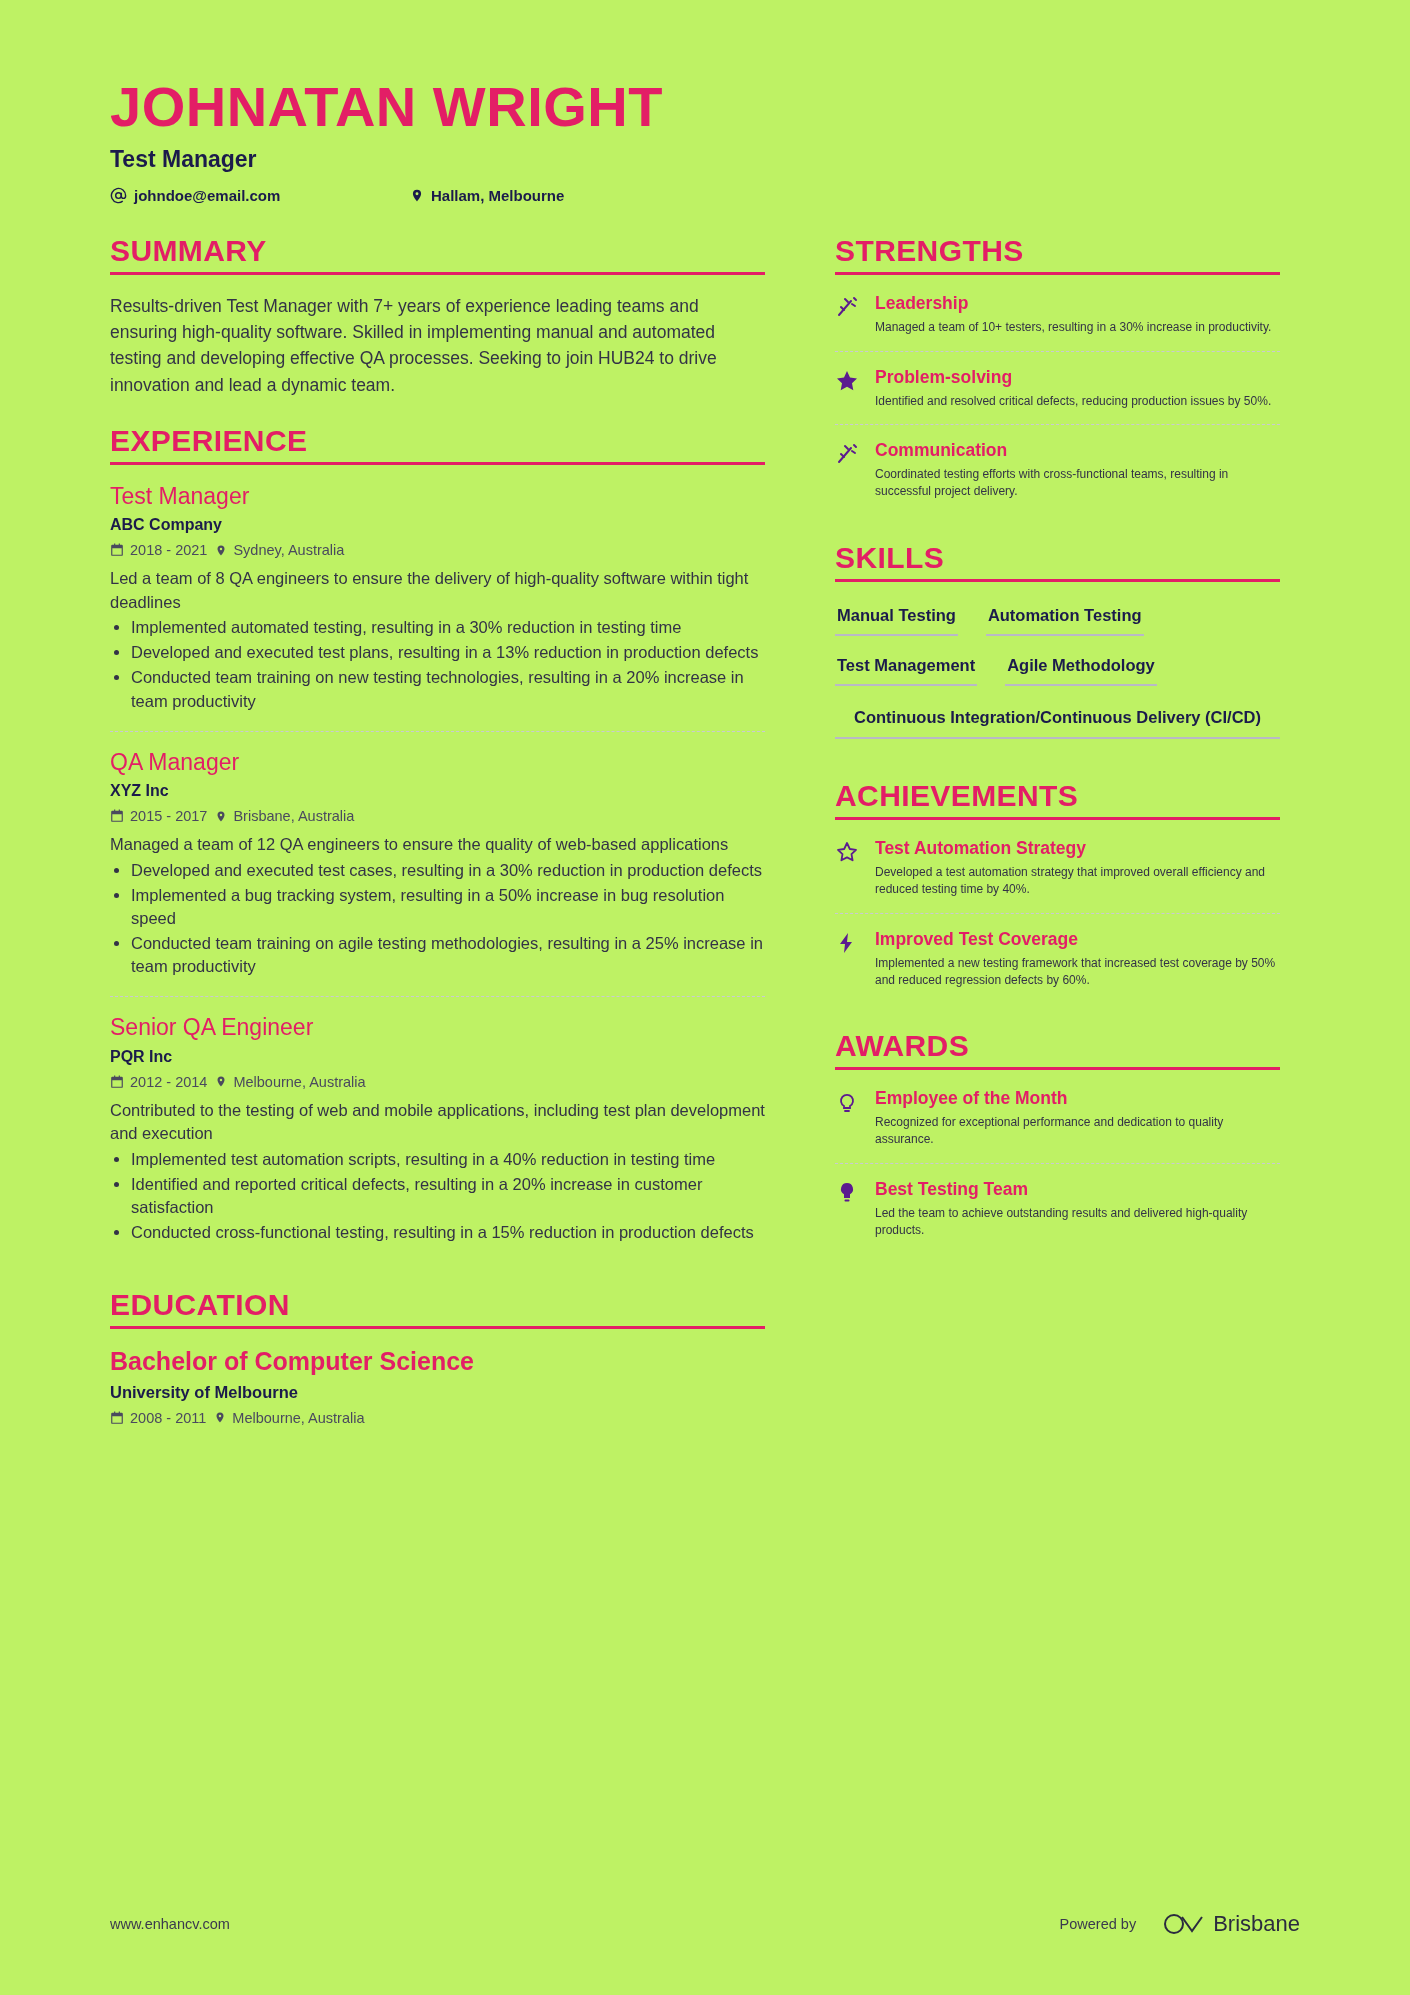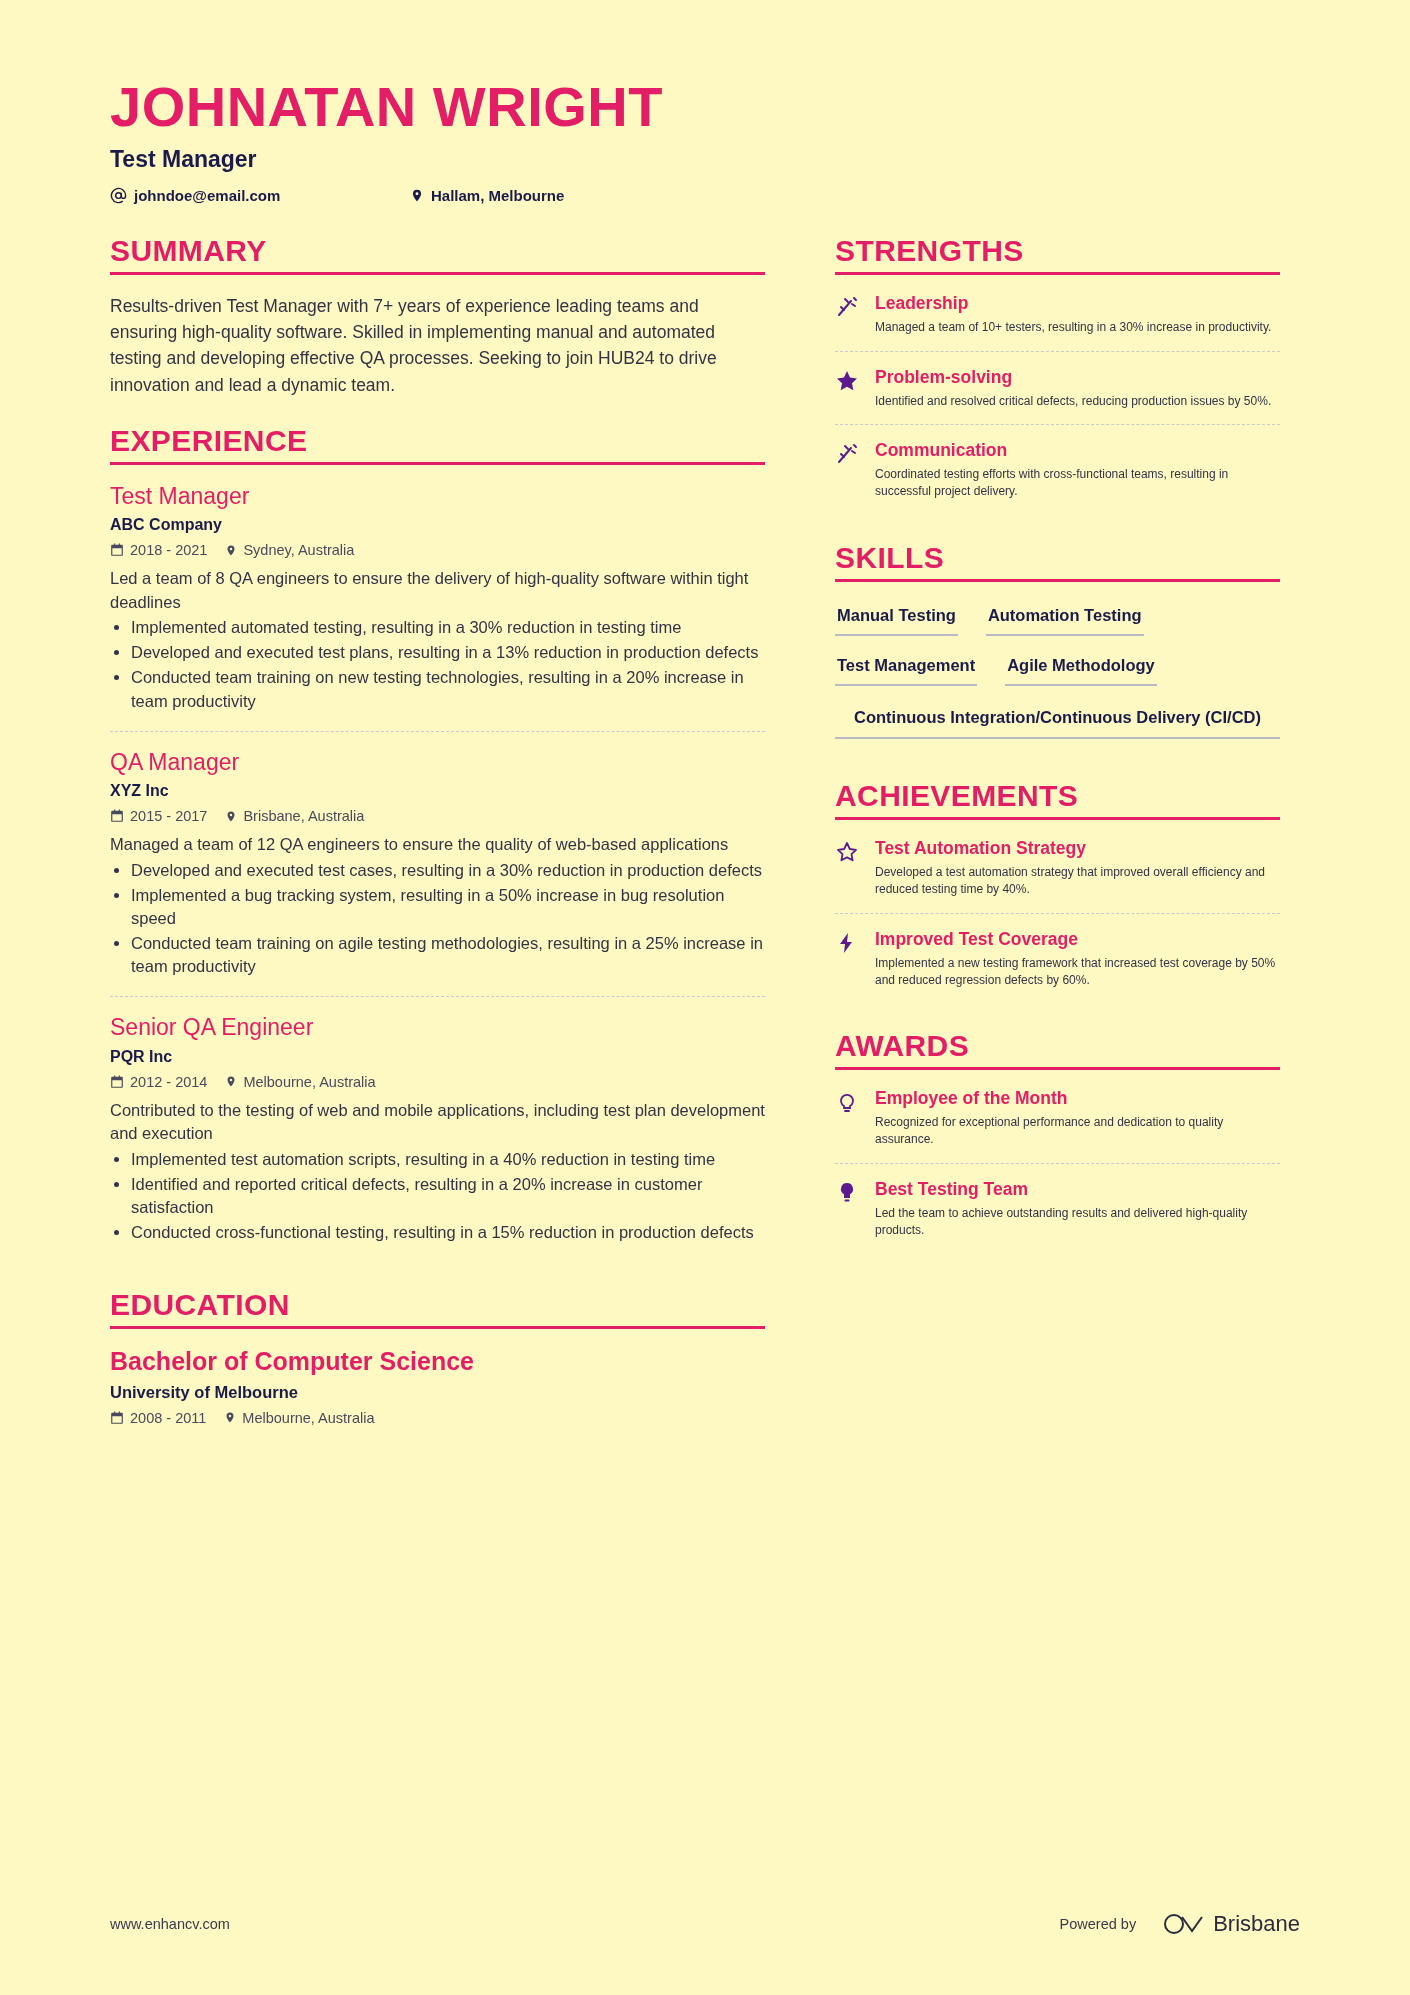--- a/index.html
+++ b/index.html
@@ -15,7 +15,7 @@
     width: 1410px;
     height: 1995px;
     padding: 78px 110px 0 110px;
-    background: #fef9c3;
+    background: #bef264;
   }
 
   

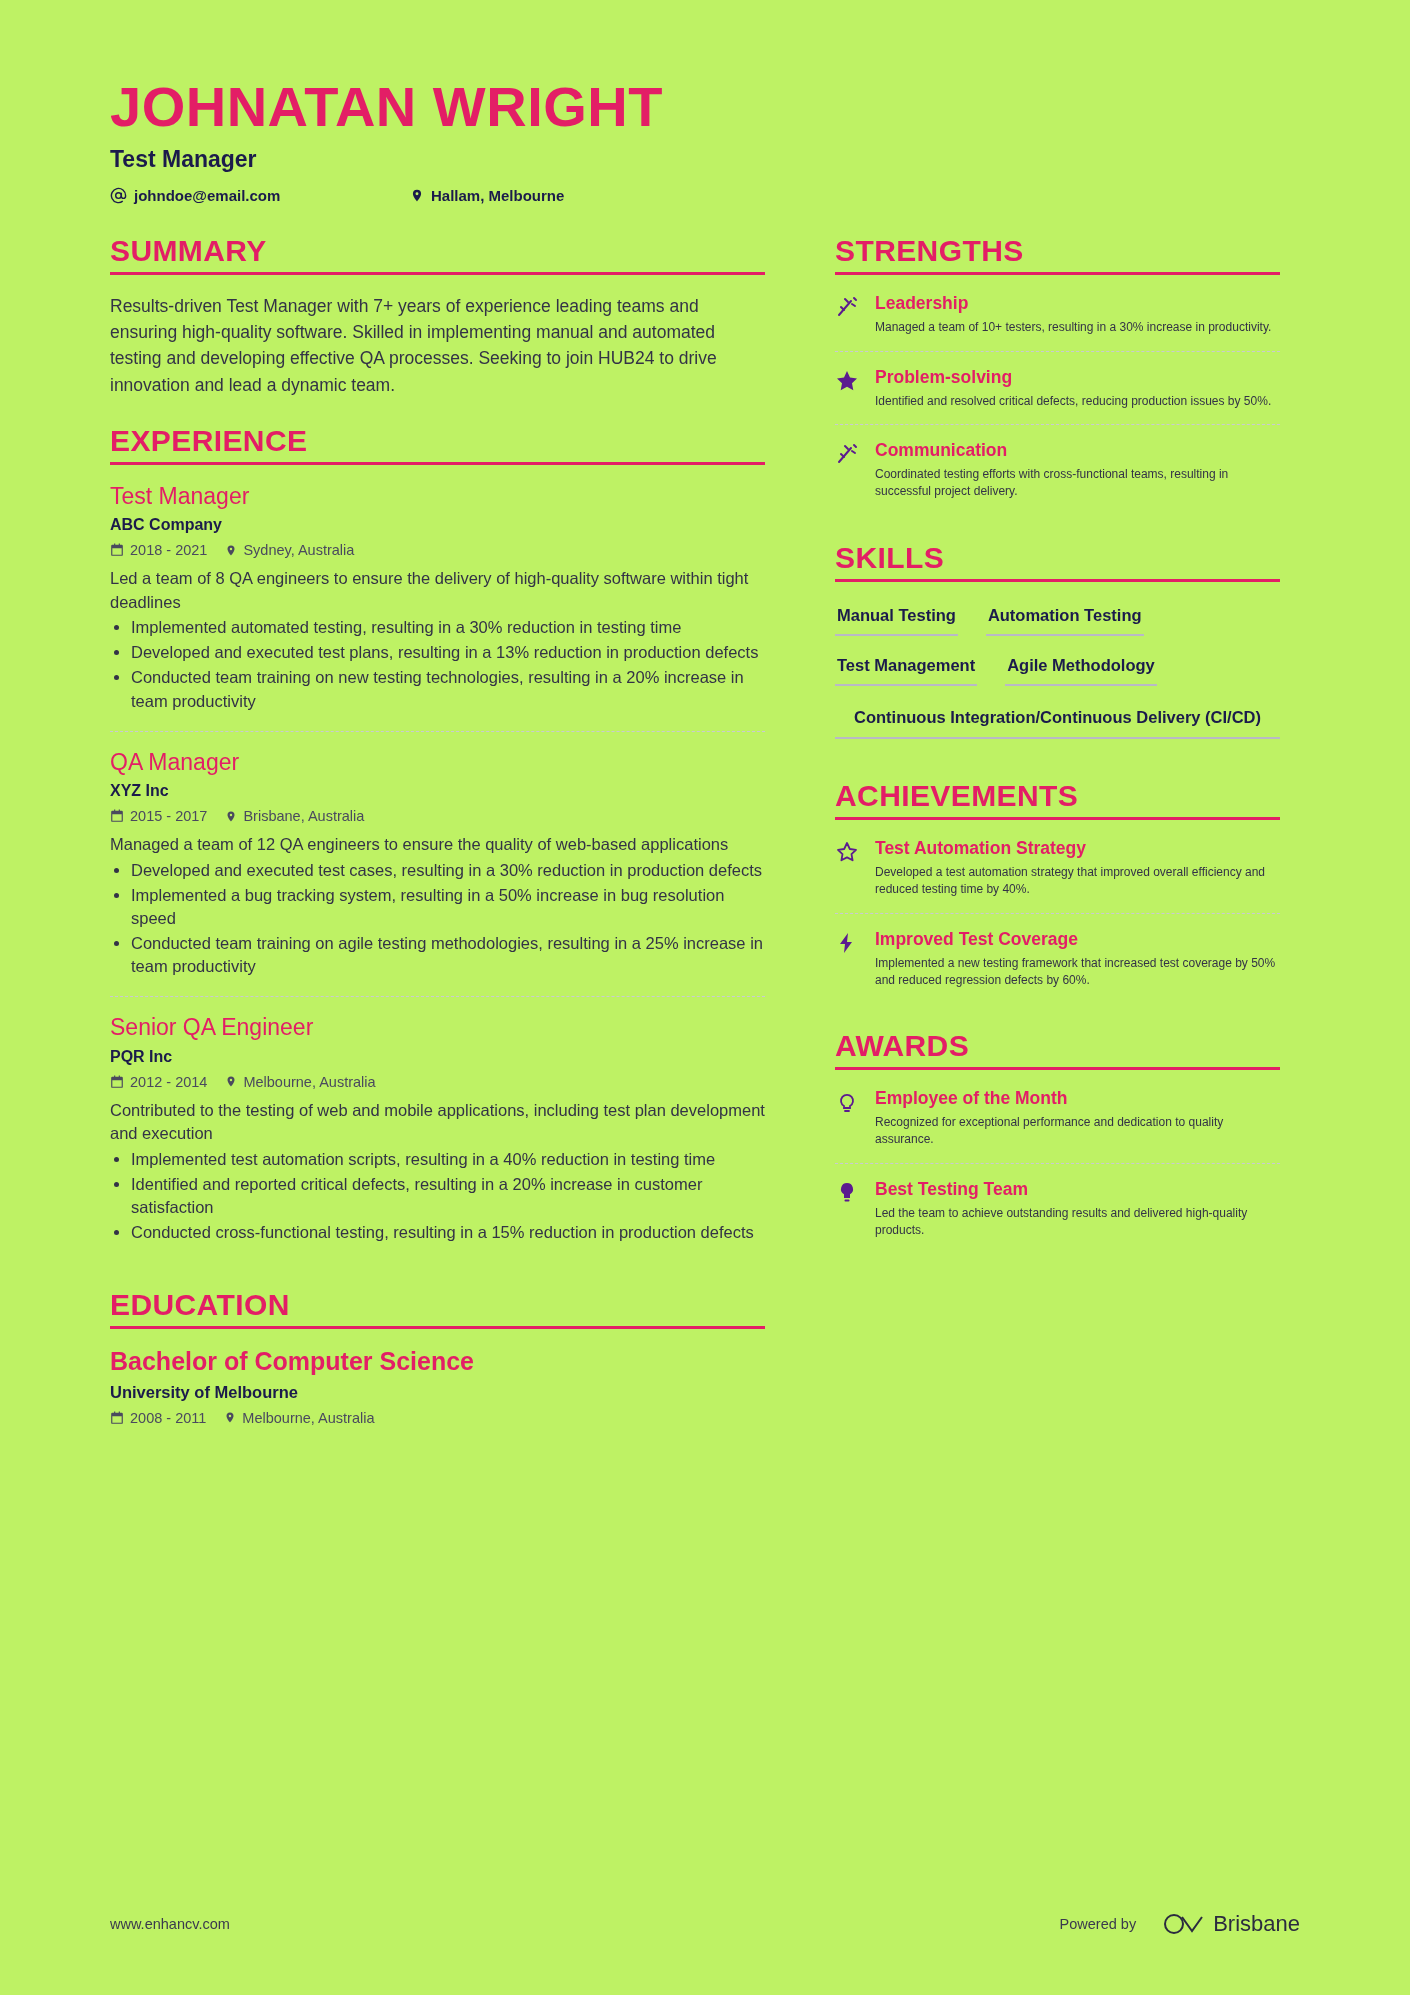--- a/index.html
+++ b/index.html
@@ -102,7 +102,7 @@
   .entry-meta {
     display: flex;
     align-items: center;
-    gap: 18px;
+    gap: 8px;
     margin-top: 8px;
     font-size: 14.5px;
     color: #4a4a5e;

